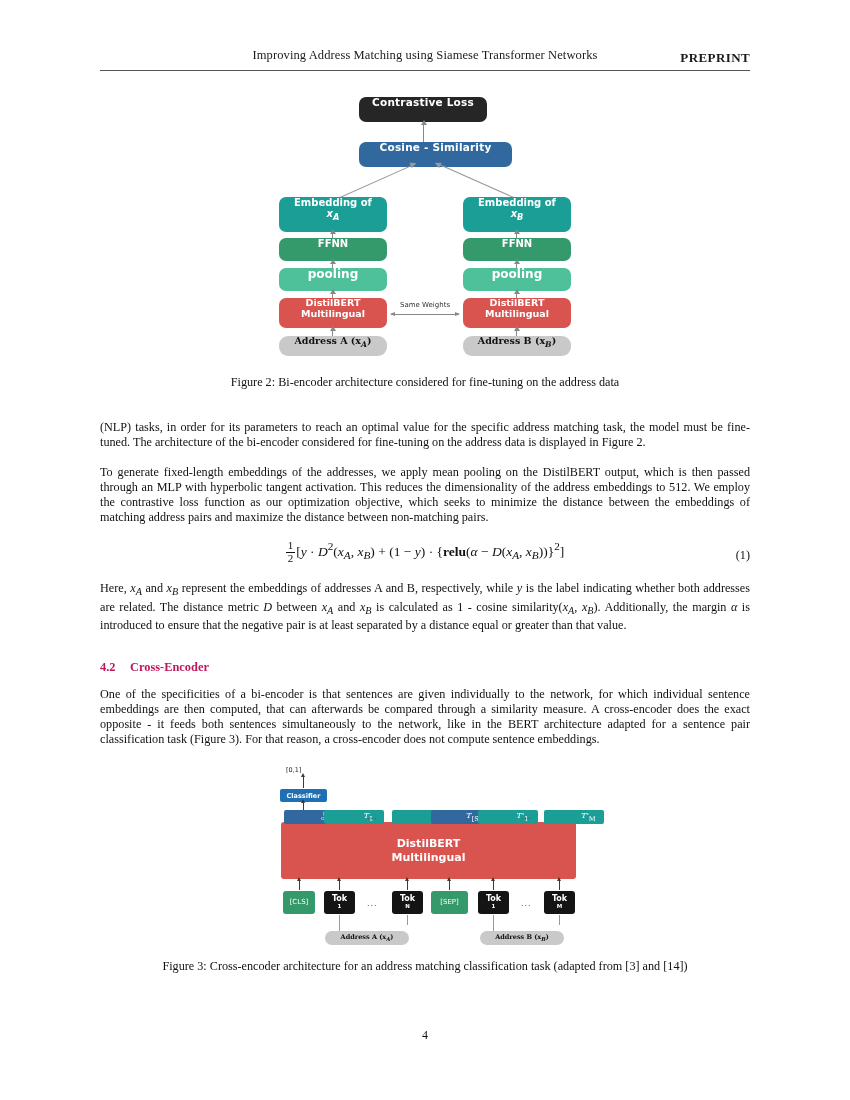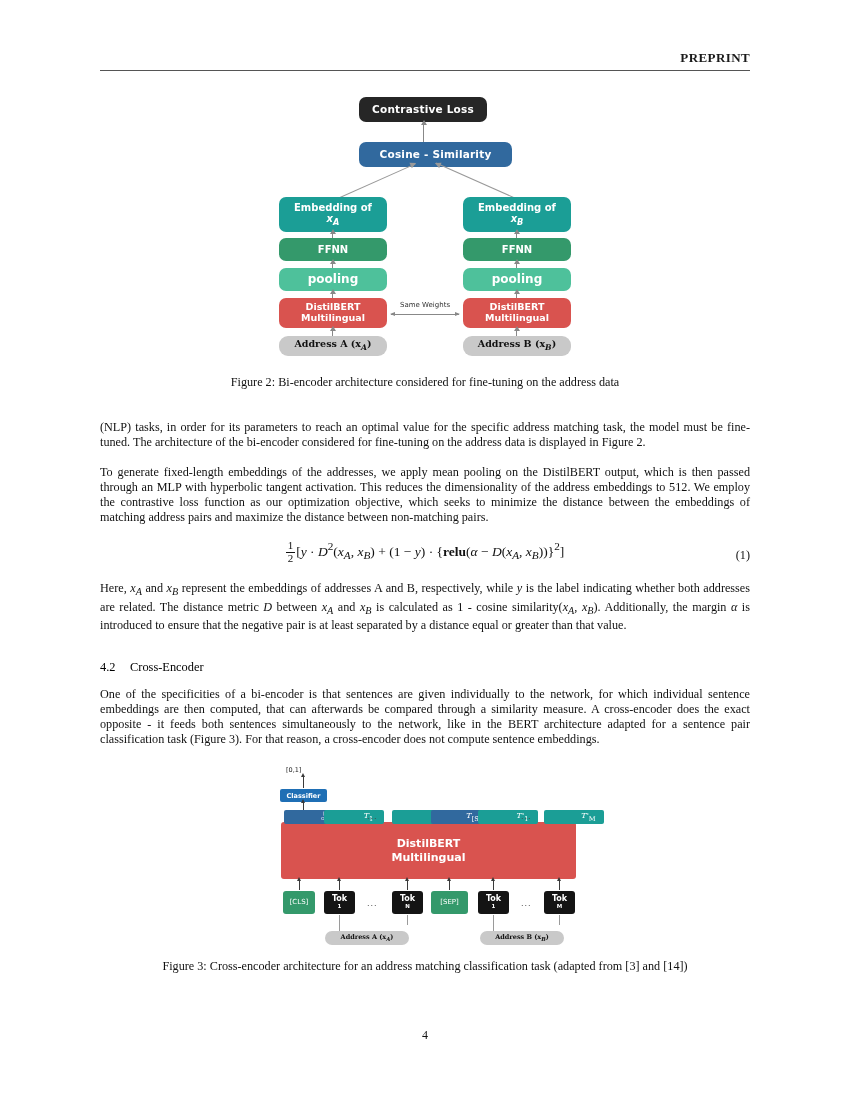--- a/index.html
+++ b/index.html
@@ -371,6 +371,7 @@
 <body>
 
 <div class="page-header">
+  <div class="header-title">Improving Address Matching using Siamese Transformer Networks</div>
   <div class="header-preprint">PREPRINT</div>
 </div>
 <div class="header-rule"></div>

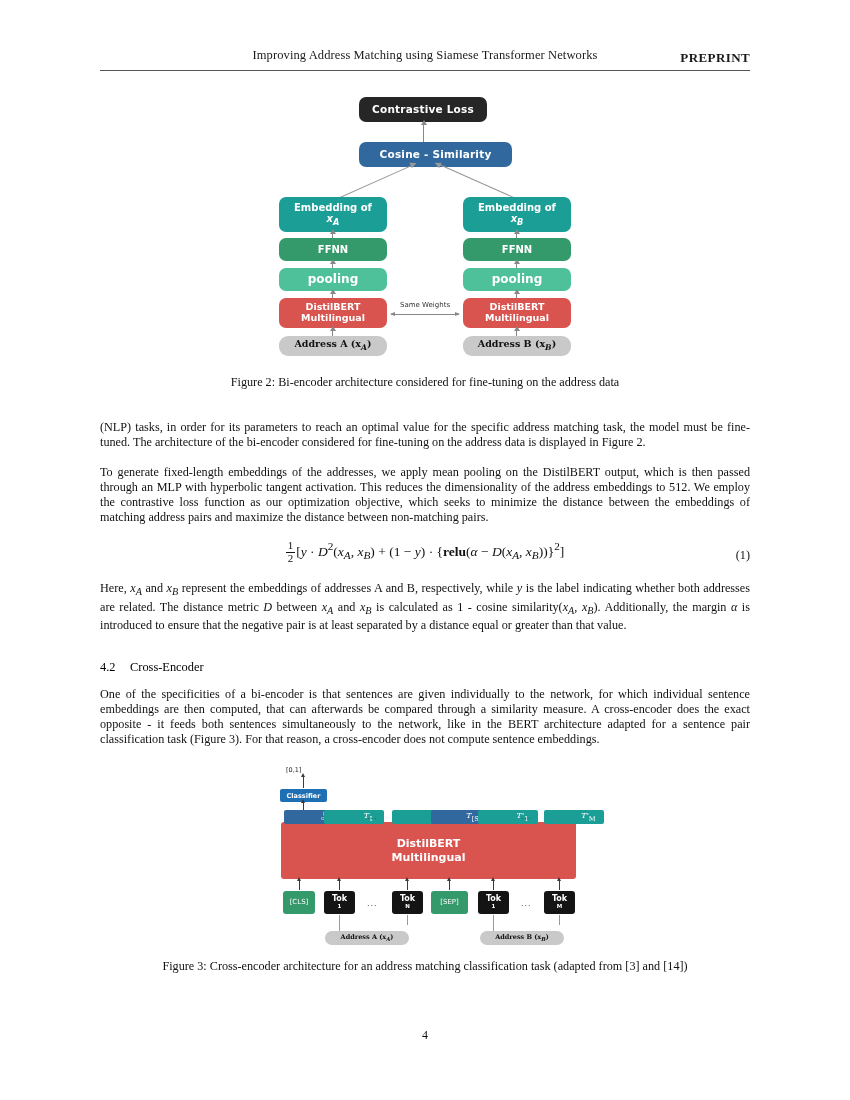--- a/index.html
+++ b/index.html
@@ -68,7 +68,7 @@
     display: flex;
     flex-direction: column;
     align-items: center;
-    justify-content: center;
+    justify-content: flex-start;
     font-family: "DejaVu Sans", sans-serif;
     font-weight: bold;
     color: #ffffff;

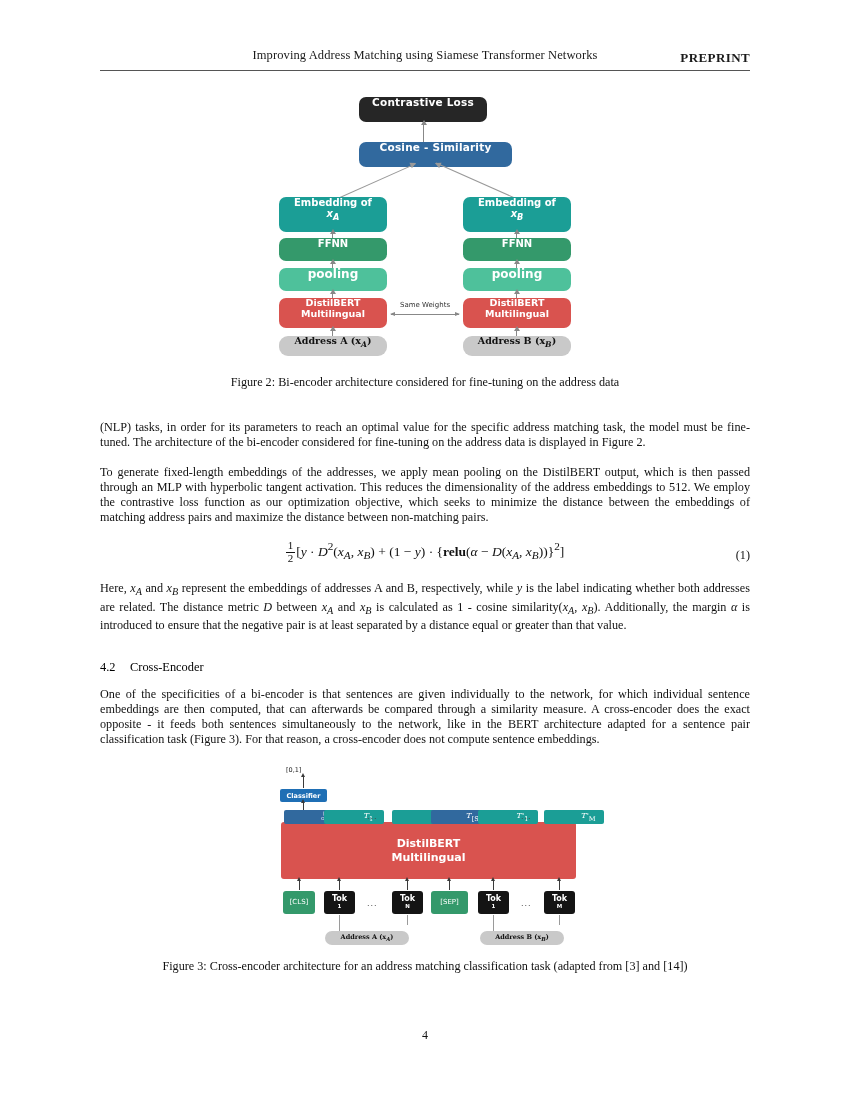--- a/index.html
+++ b/index.html
@@ -195,8 +195,8 @@
     left: 100px;
     width: 650px;
     font-size: 12.4px;
-    font-weight: normal;
-    color: #000000;
+    font-weight: bold;
+    color: #be185d;
   }
   .section-head .sec-num { display: inline-block; width: 30px; }
 

